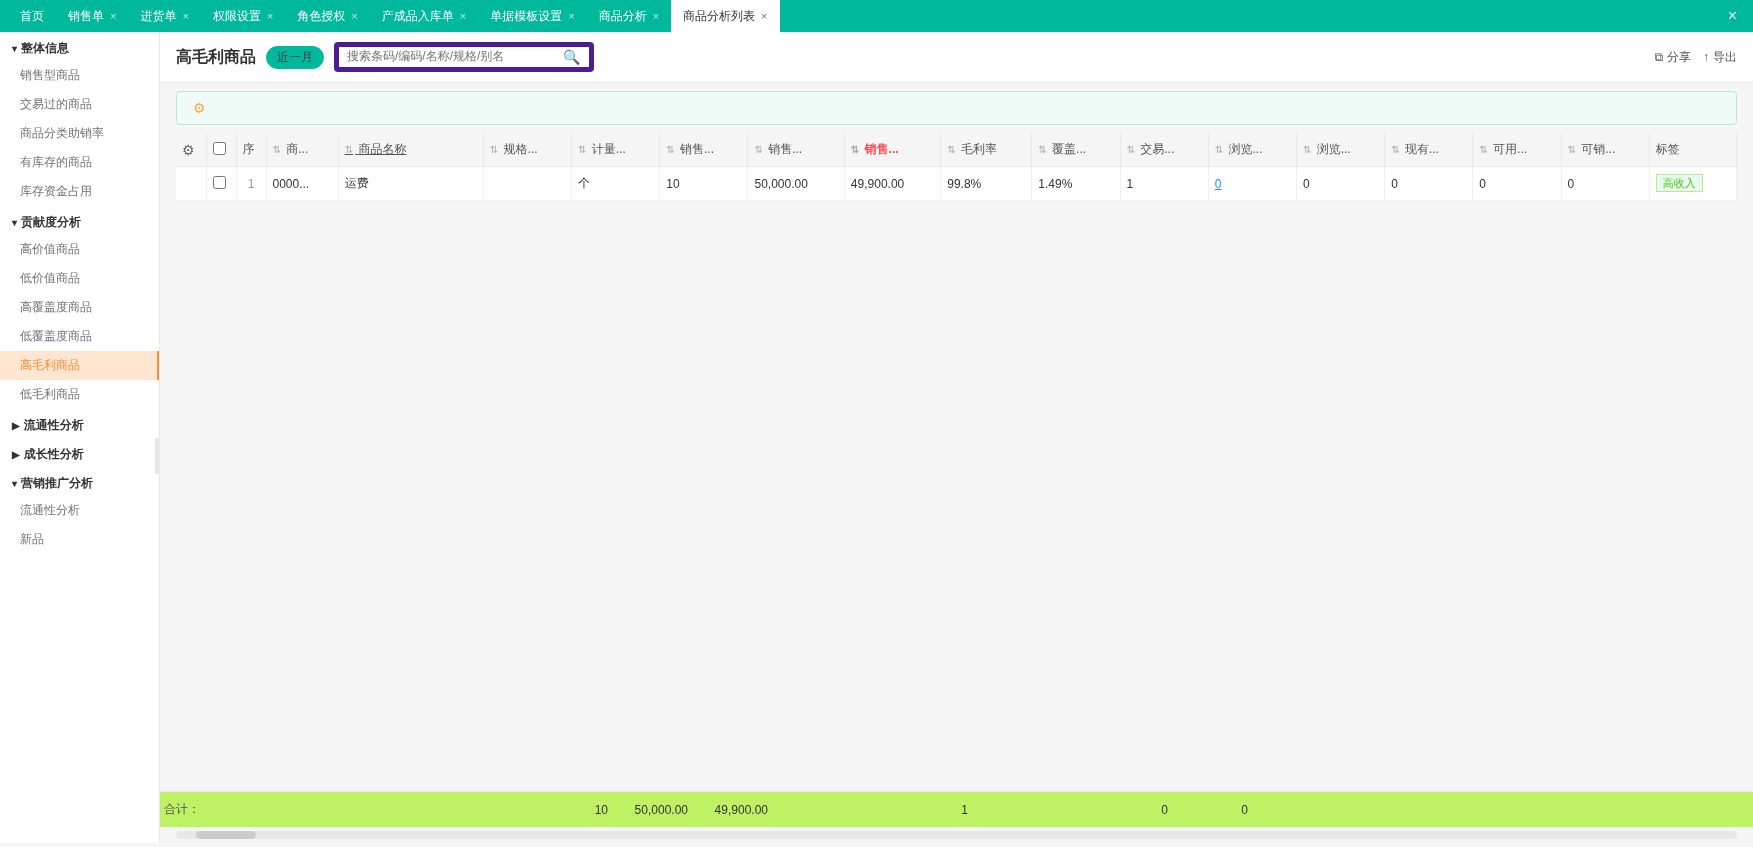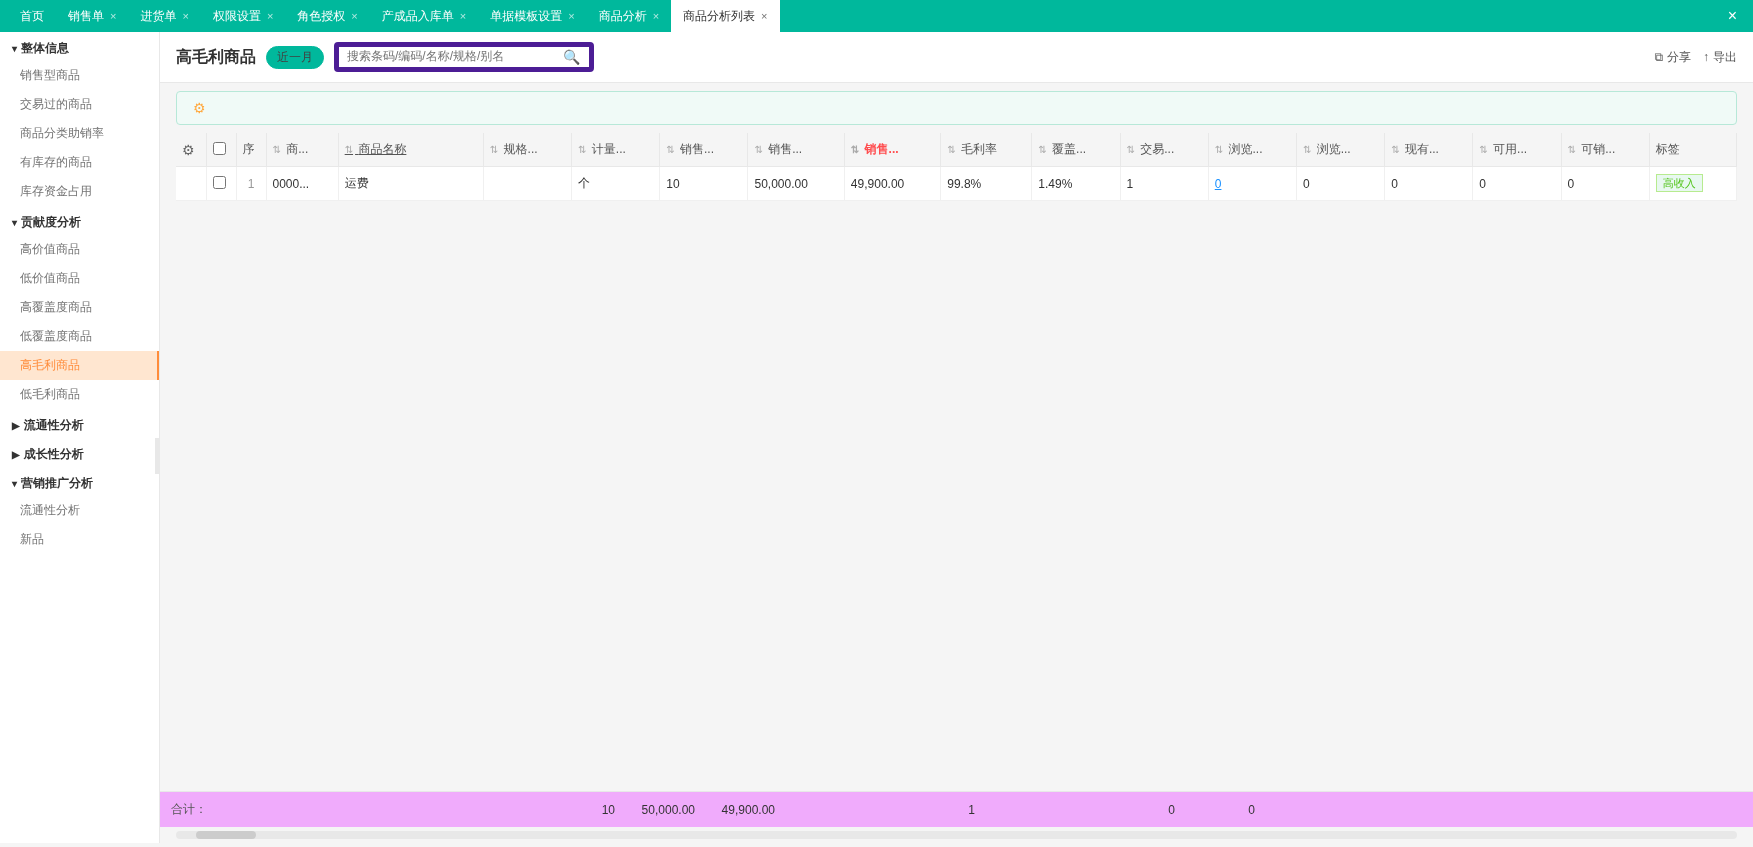--- a/index.html
+++ b/index.html
@@ -236,9 +236,9 @@
 
     
     .footer-summary {
-      background: #f0abfc;
+      background: #bef264;
       border-top: 1px solid #e8e8e8;
-      padding: 8px 11px;
+      padding: 8px 4px;
       display: flex;
       align-items: center;
       flex-shrink: 0;

